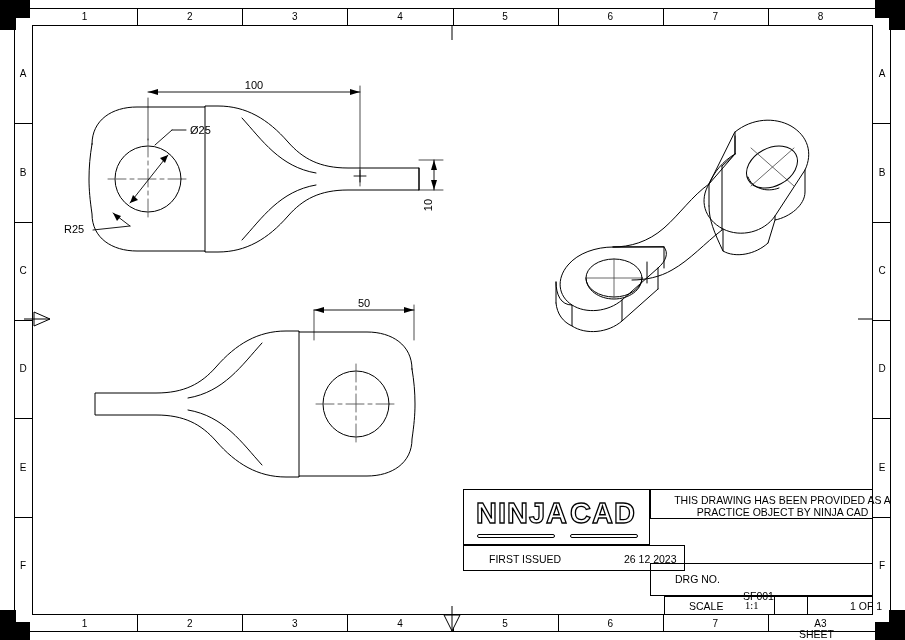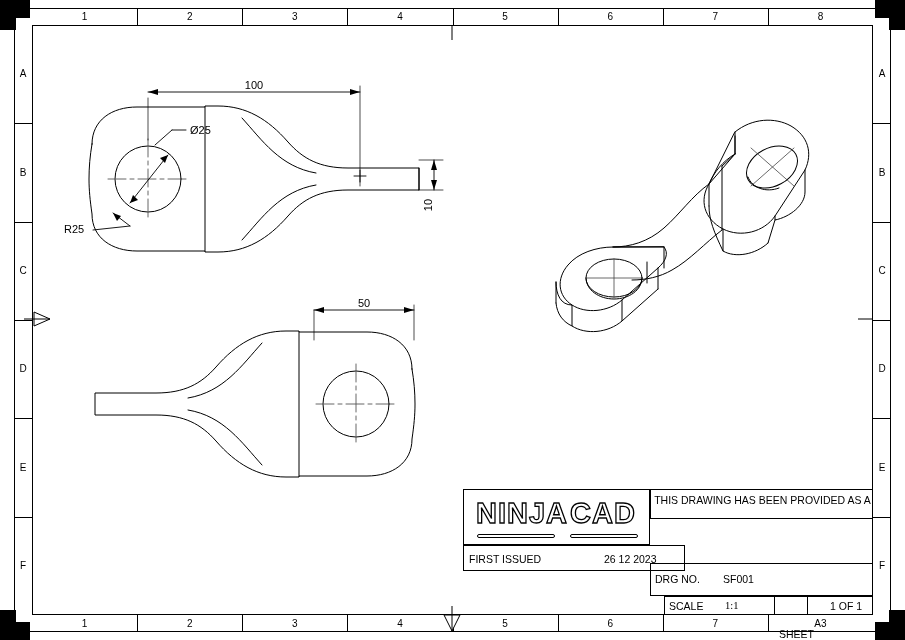--- a/index.html
+++ b/index.html
@@ -38,7 +38,7 @@
               box-sizing:border-box;}
   #titleblock .cell{position:absolute;box-sizing:border-box;
     border:1px solid #000;font-size:10.5px;line-height:1.15;}
-  #titleblock .txt{position:absolute;font-size:10.5px;white-space:nowrap;}
+  #titleblock .txt{position:absolute;font-size:10.5px;white-space:nowrap;padding-left:20px;}
   .ctr{text-align:center;}
 
   .logoBox{position:absolute;left:0;top:0;width:187px;height:56px;}

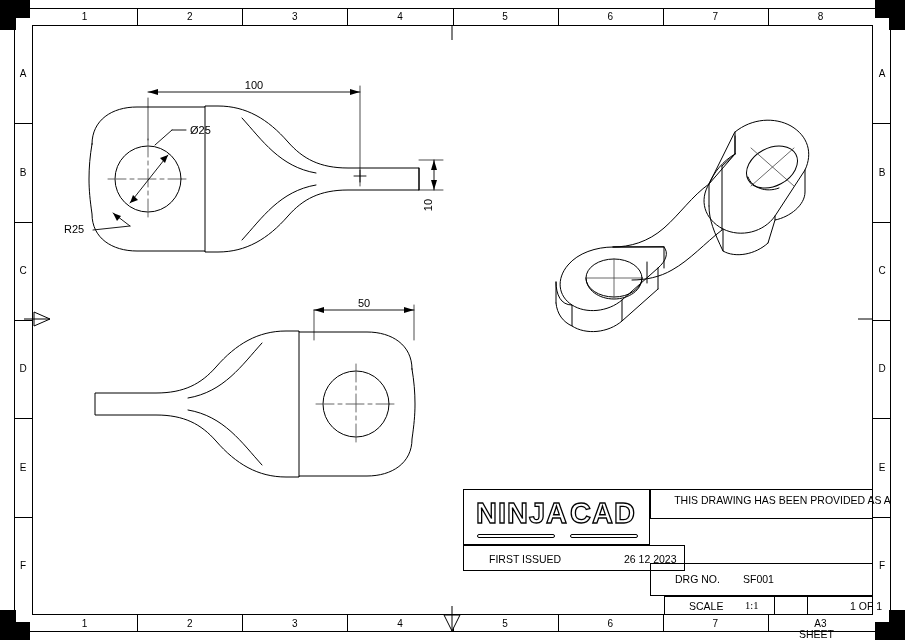--- a/index.html
+++ b/index.html
@@ -323,6 +323,7 @@
 
     <div class="cell" style="left:187px;top:0;width:223px;height:30px;">
       <div class="txt ctr" style="left:0;top:4px;width:223px;">THIS DRAWING HAS BEEN PROVIDED AS A</div>
+      <div class="txt ctr" style="left:0;top:16px;width:223px;">PRACTICE OBJECT BY  NINJA CAD</div>
     </div>
 
 

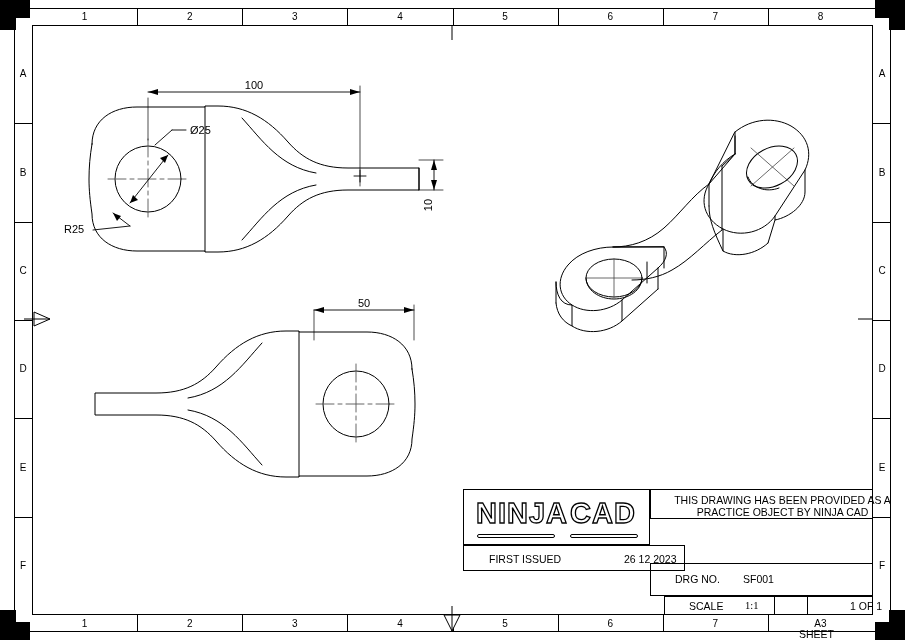--- a/index.html
+++ b/index.html
@@ -335,7 +335,7 @@
 
     <div class="cell" style="left:187px;top:74px;width:223px;height:33px;">
       <div class="txt" style="left:4px;top:9px;">DRG NO.</div>
-      <div class="txt" style="left:72px;top:9px;">SF001</div>
+      <div class="txt" style="left:72px;top:26px;">SF001</div>
     </div>
 
     <div class="cell" style="left:201px;top:107px;width:144px;height:19px;">

